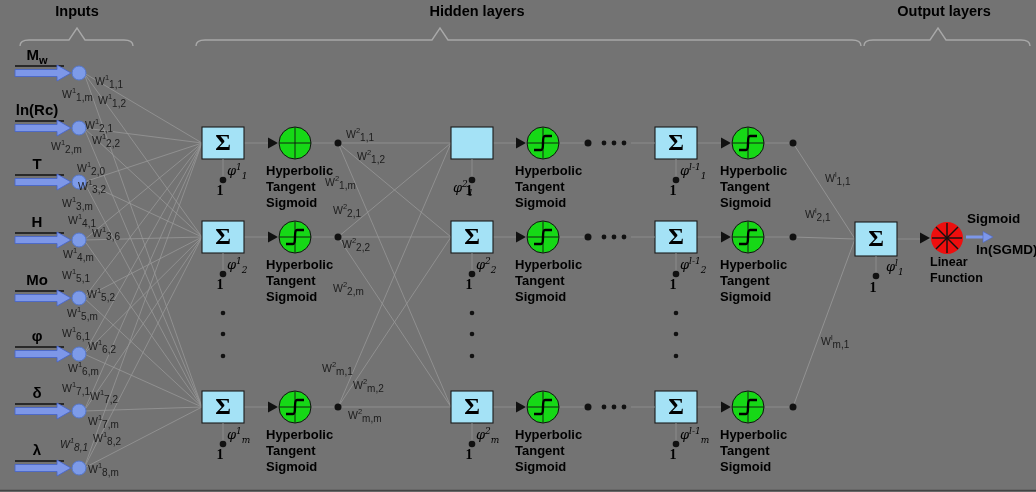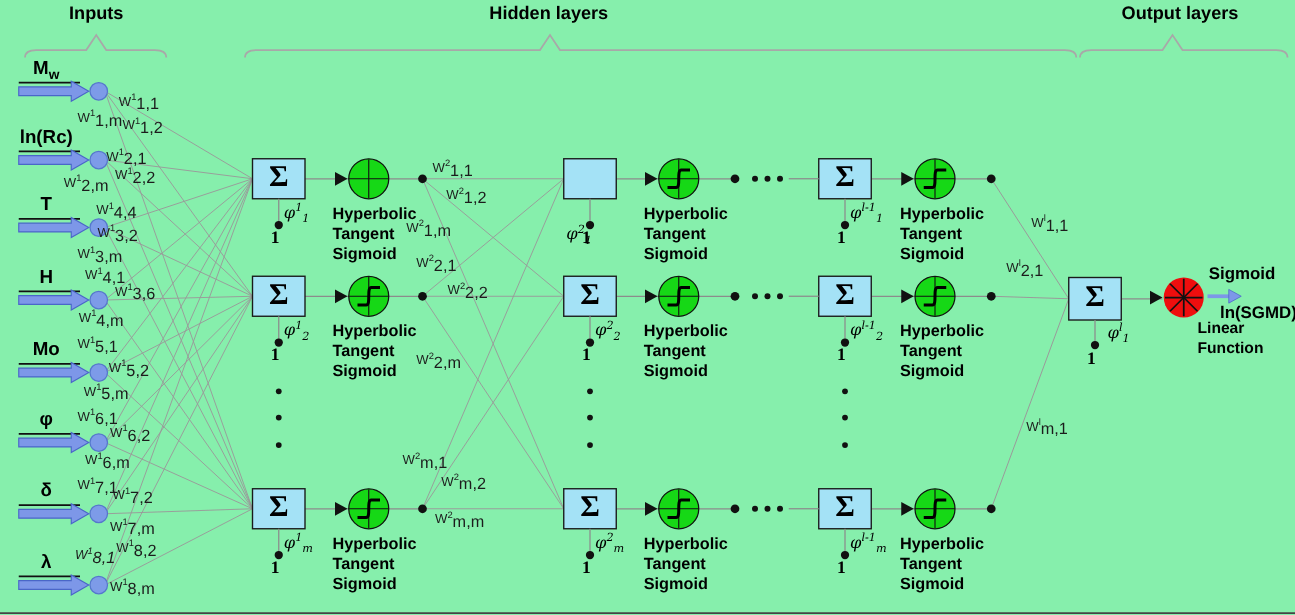--- a/index.html
+++ b/index.html
@@ -3,7 +3,7 @@
 <meta charset="utf-8">
 <style>
   html,body{margin:0;padding:0;background:#fff;}
-  .stage{position:relative;width:1036px;height:492px;background:#86efac;
+  .stage{position:relative;width:1036px;height:492px;background:#737373;
          font-family:"Liberation Sans",sans-serif;overflow:hidden;}
   .stage svg{position:absolute;left:0;top:0;}
   .lbl{position:absolute;color:#000;}

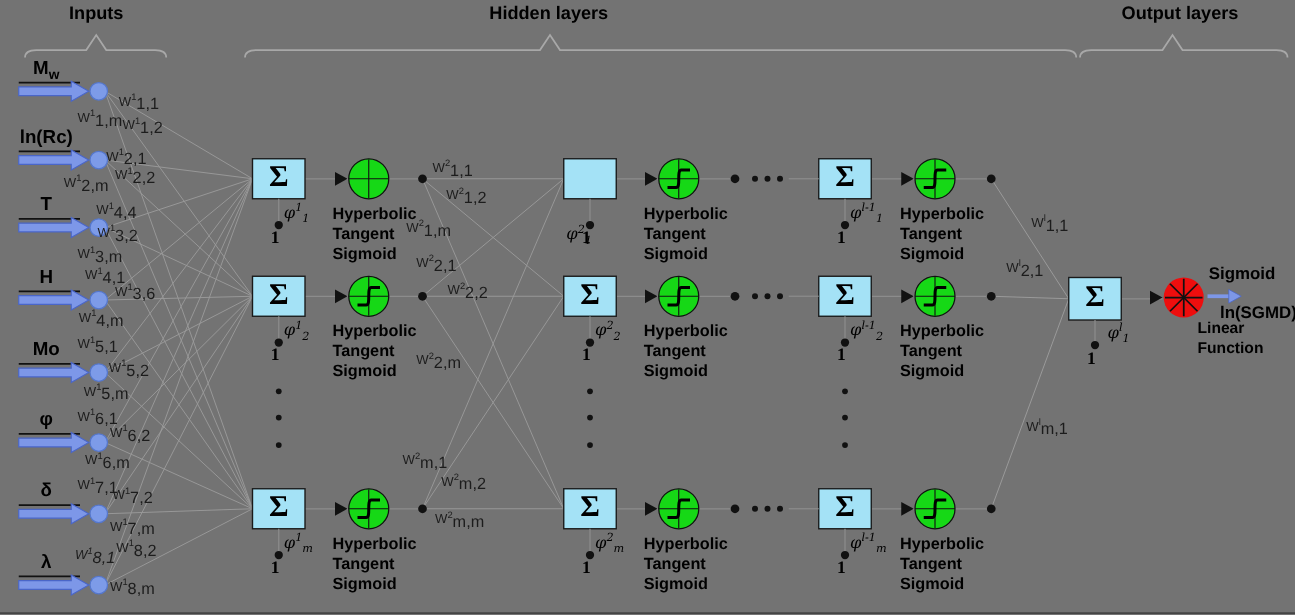--- a/index.html
+++ b/index.html
@@ -217,7 +217,7 @@
     </svg>
   <div id="labels">
     <div class="lbl hdr" style="left:12px;top:3px;">Inputs</div>
-    <div class="lbl hdr" style="left:374px;top:3px;">Hidden layers</div>
+    <div class="lbl hdr" style="left:412px;top:3px;">Hidden layers</div>
     <div class="lbl hdr" style="left:879px;top:3px;">Output layers</div>
   <div class="lbl sigma" style="left: 202px; top: 127px;">Σ</div>
       <div class="lbl blabel" style="left: 227px; top: 162px;"><span>φ</span><sup>1</sup><sub>1</sub></div>

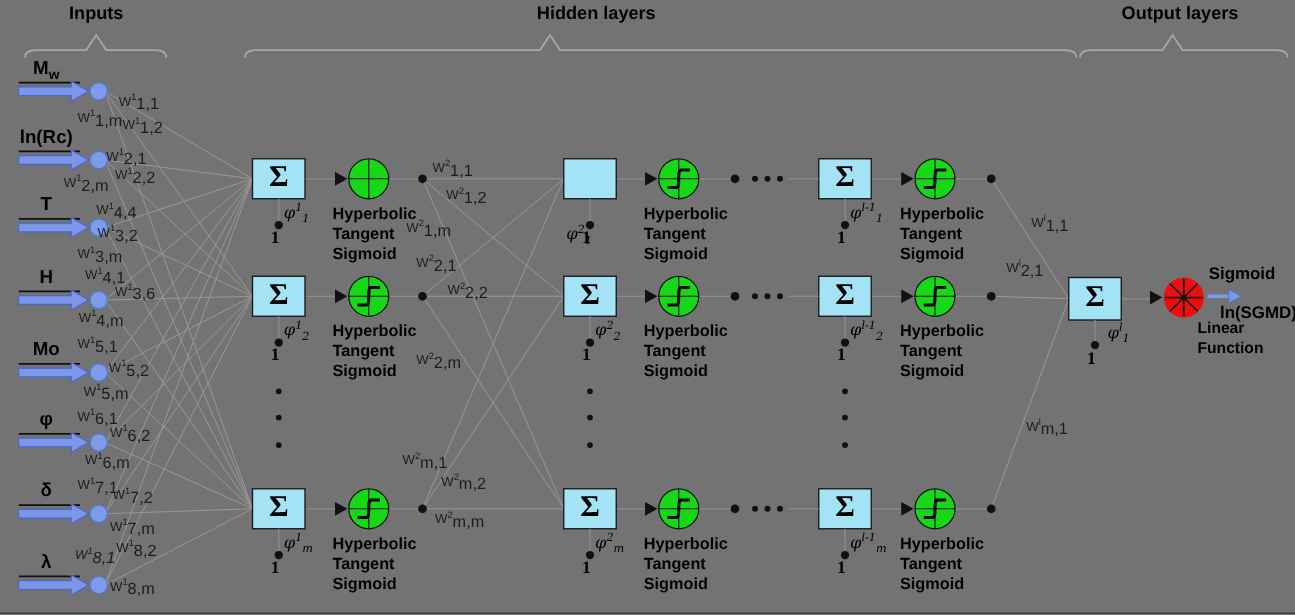--- a/index.html
+++ b/index.html
@@ -12,7 +12,7 @@
   .ilabel sub{font-size:11px;}
   .wlabel{font-size:10.5px;color:#1c1c1c;white-space:nowrap;}
   .wlabel sup{font-size:7.5px;}
-  .wlabel sub{font-size:13px;}
+  .wlabel sub{font-size:10px;}
   .blabel{font-size:13px;font-style:italic;font-family:"DejaVu Serif",serif;white-space:nowrap;}
   .blabel sup{font-size:9px;}
   .blabel sub{font-size:9px;}

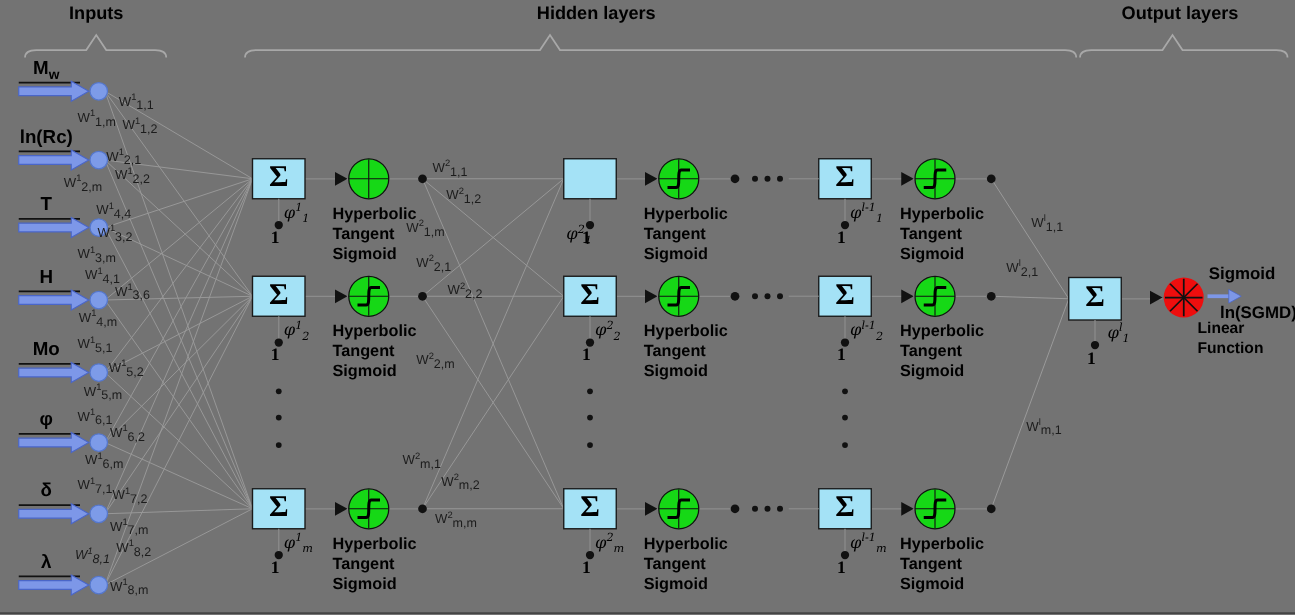--- a/index.html
+++ b/index.html
@@ -264,7 +264,7 @@
       <div class="lbl wlabel" style="left: 92px; top: 132px;"><span>W</span><sup>1</sup><sub>2,2</sub></div>
       <div class="lbl wlabel" style="left: 51px; top: 138px;"><span>W</span><sup>1</sup><sub>2,m</sub></div>
       <div class="lbl ilabel" style="left: 10px; top: 155px;"><span>T</span><sub></sub></div>
-      <div class="lbl wlabel" style="left: 77px; top: 160px;"><span>W</span><sup>1</sup><sub>4,4</sub></div>
+      <div class="lbl wlabel" style="left: 77px; top: 160px;"><span>W</span><sup>1</sup><sub>2,0</sub></div>
       <div class="lbl wlabel" style="left: 78px; top: 178px;"><span>W</span><sup>1</sup><sub>3,2</sub></div>
       <div class="lbl wlabel" style="left: 62px; top: 195px;"><span>W</span><sup>1</sup><sub>3,m</sub></div>
       <div class="lbl ilabel" style="left: 10px; top: 213px;"><span>H</span><sub></sub></div>

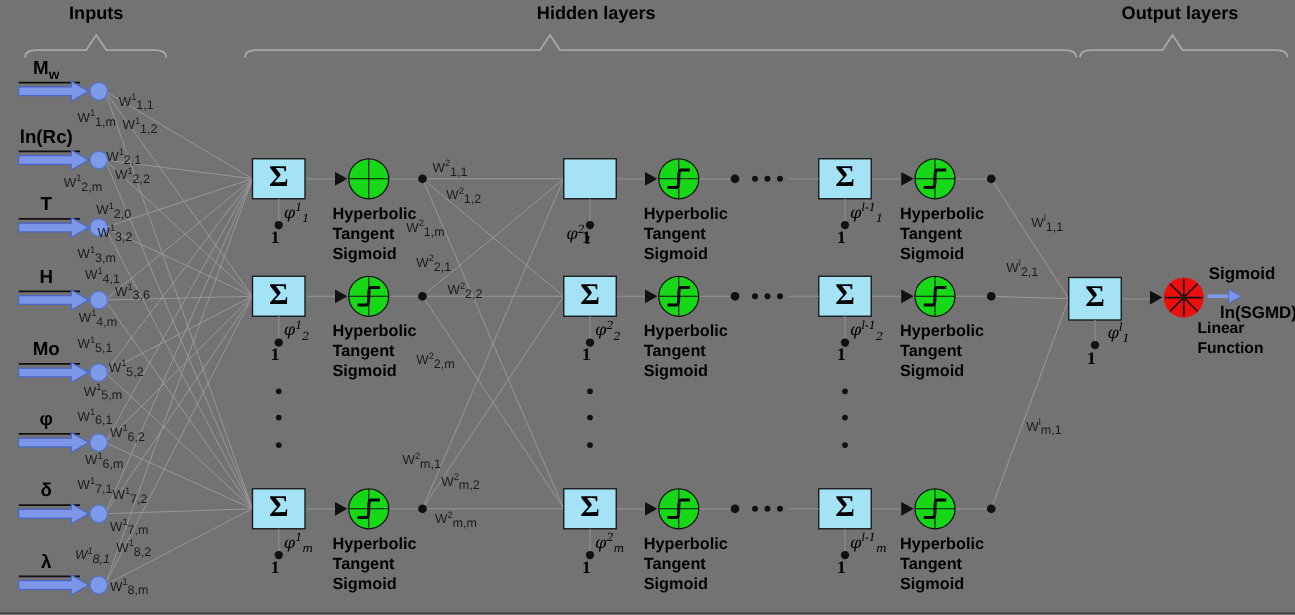--- a/index.html
+++ b/index.html
@@ -291,7 +291,7 @@
       <div class="lbl wlabel" style="left: 357px; top: 148px;"><span>W</span><sup>2</sup><sub>1,2</sub></div>
       <div class="lbl wlabel" style="left: 325px; top: 174px;"><span>W</span><sup>2</sup><sub>1,m</sub></div>
       <div class="lbl wlabel" style="left: 333px; top: 202px;"><span>W</span><sup>2</sup><sub>2,1</sub></div>
-      <div class="lbl wlabel" style="left: 342px; top: 224px; margin-left: 16px;"><span>W</span><sup>2</sup><sub>2,2</sub></div>
+      <div class="lbl wlabel" style="left: 342px; top: 236px;"><span>W</span><sup>2</sup><sub>2,2</sub></div>
       <div class="lbl wlabel" style="left: 333px; top: 280px;"><span>W</span><sup>2</sup><sub>2,m</sub></div>
       <div class="lbl wlabel" style="left: 322px; top: 360px;"><span>W</span><sup>2</sup><sub>m,1</sub></div>
       <div class="lbl wlabel" style="left: 353px; top: 377px;"><span>W</span><sup>2</sup><sub>m,2</sub></div>

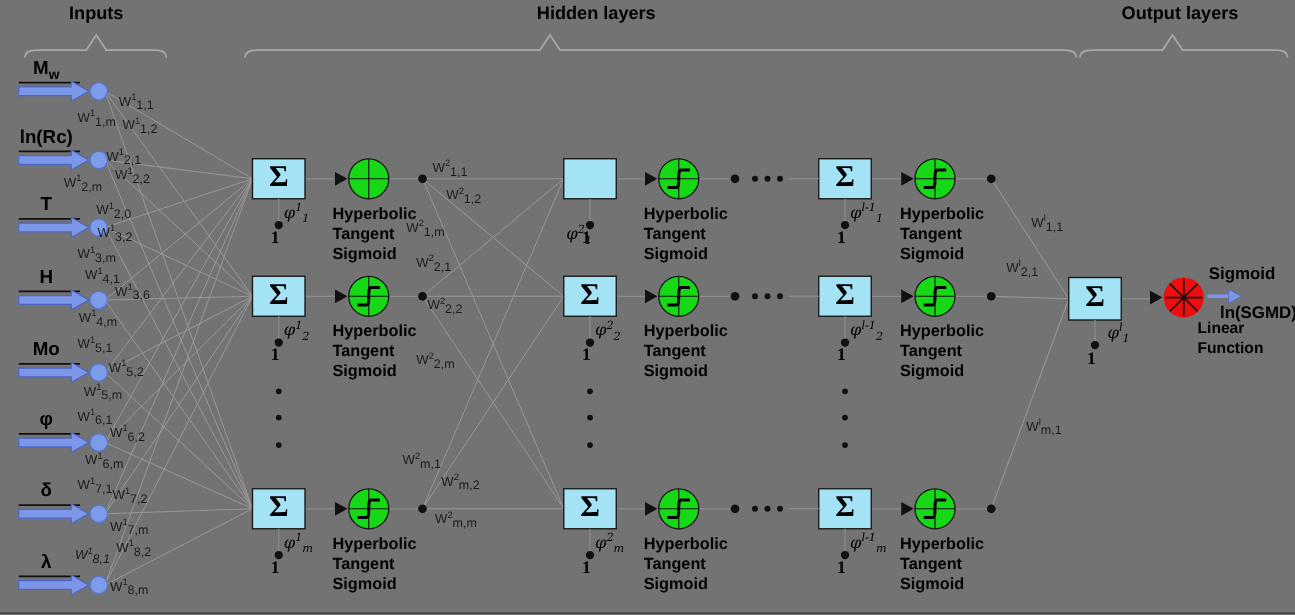--- a/index.html
+++ b/index.html
@@ -302,7 +302,7 @@
       <div class="lbl sigma" style="left: 855px; top: 223px;">Σ</div>
       <div class="lbl blabel" style="left: 886px; top: 258px;"><span>φ</span><sup>l</sup><sub>1</sub></div>
       <div class="lbl one" style="left: 866px; top: 280px;">1</div>
-      <div class="lbl fn" style="left: 930px; top: 255px; margin-left: 28px;">Linear Function</div>
+      <div class="lbl fn" style="left: 930px; top: 255px;">Linear Function</div>
       <div class="lbl out" style="left: 967px; top: 211px;">Sigmoid</div>
       <div class="lbl out" style="left: 976px; top: 242px;">ln(SGMD)</div>
     </div>

